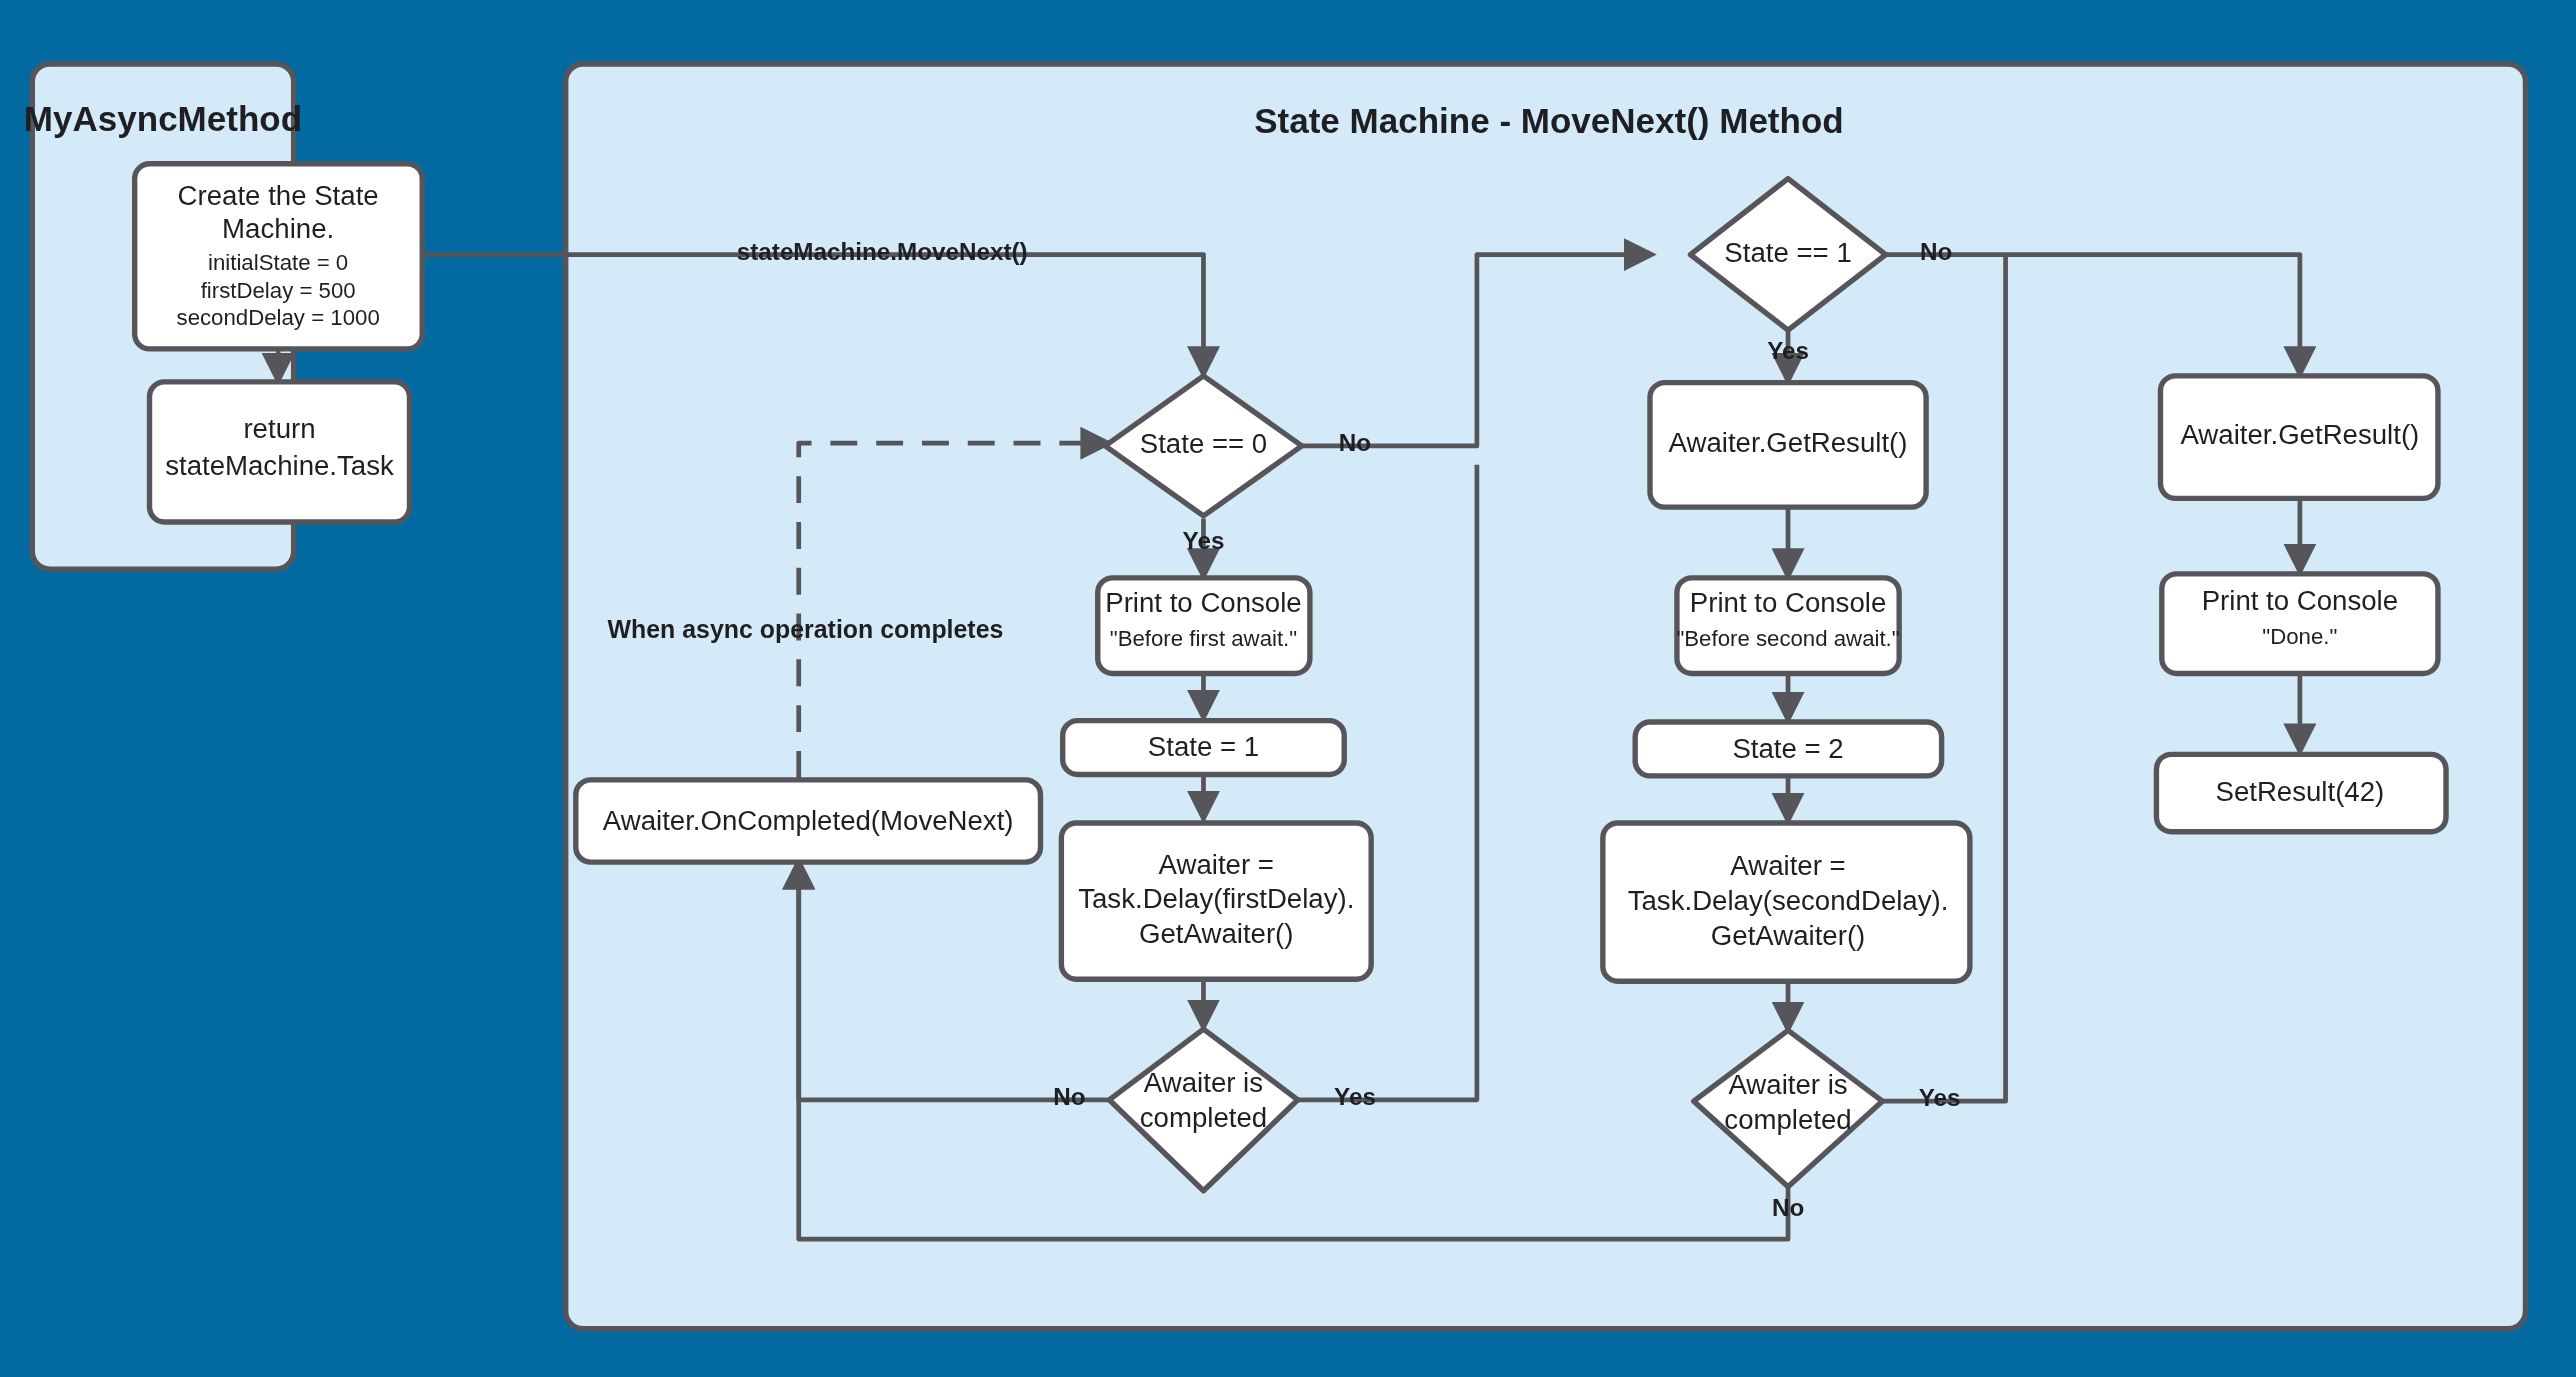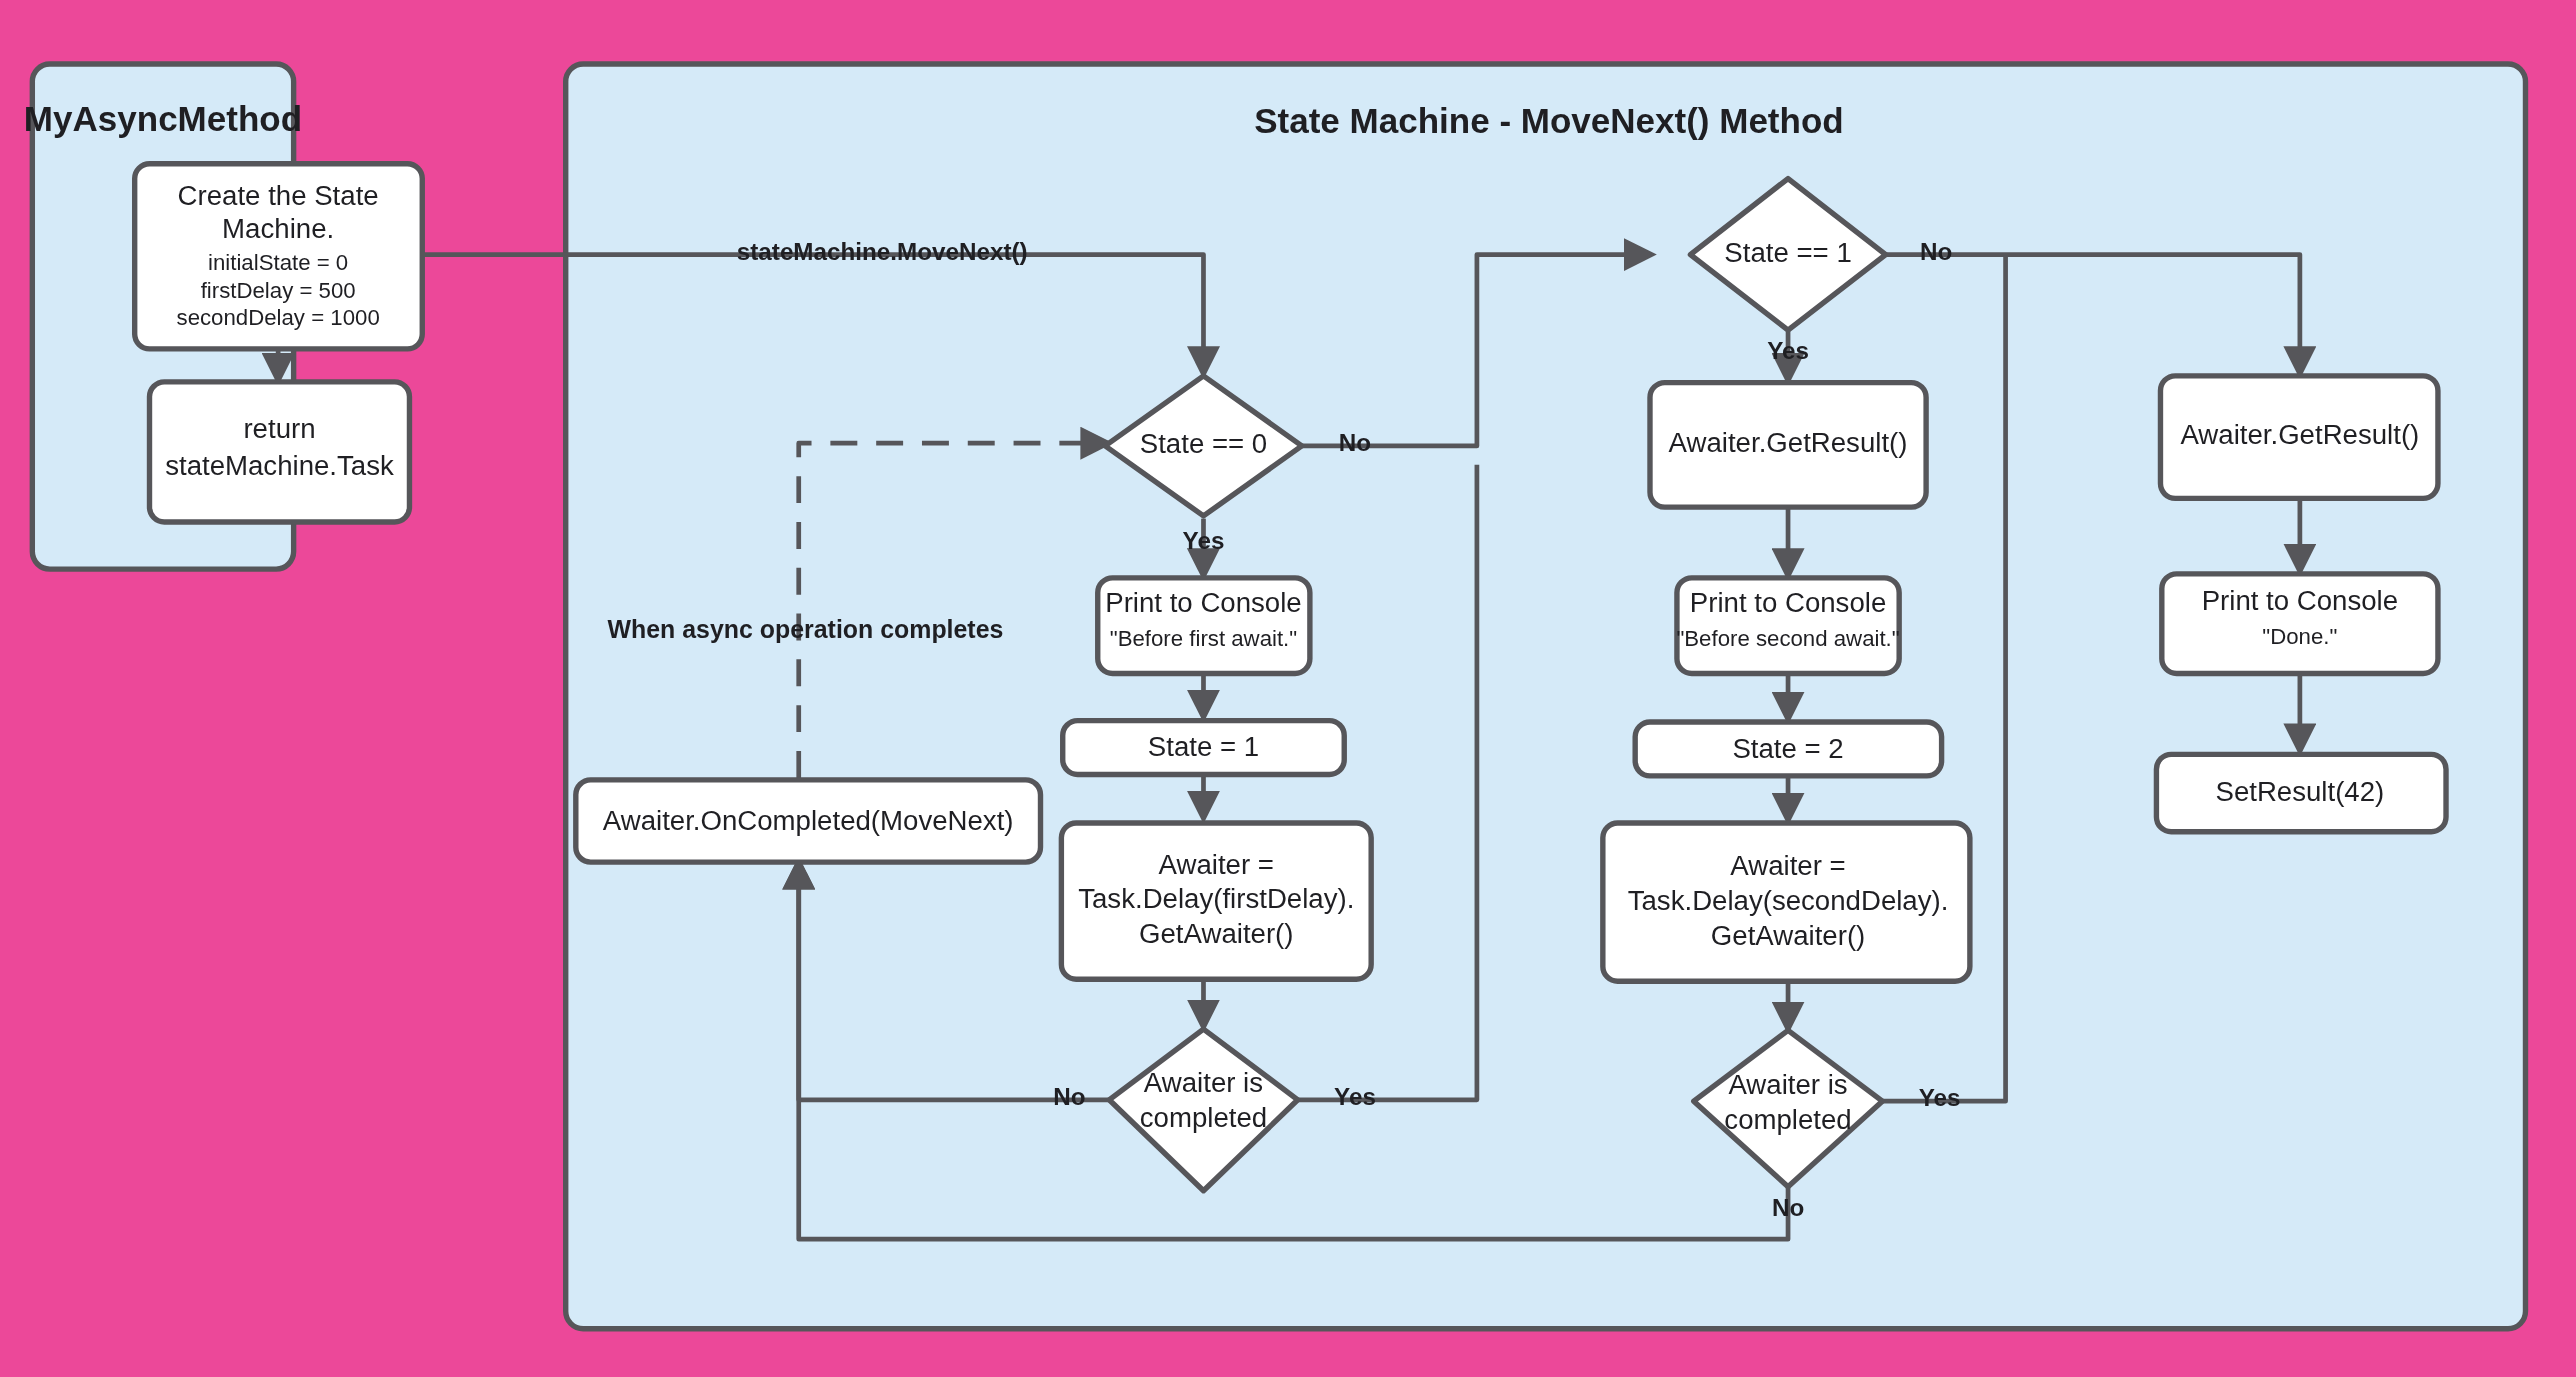--- a/index.html
+++ b/index.html
@@ -14,7 +14,7 @@
     position: relative;
     width: 2576px;
     height: 1378px;
-    background: #ec4899;
+    background: #0369a1;
     overflow: hidden;
   }
   svg.flow {

